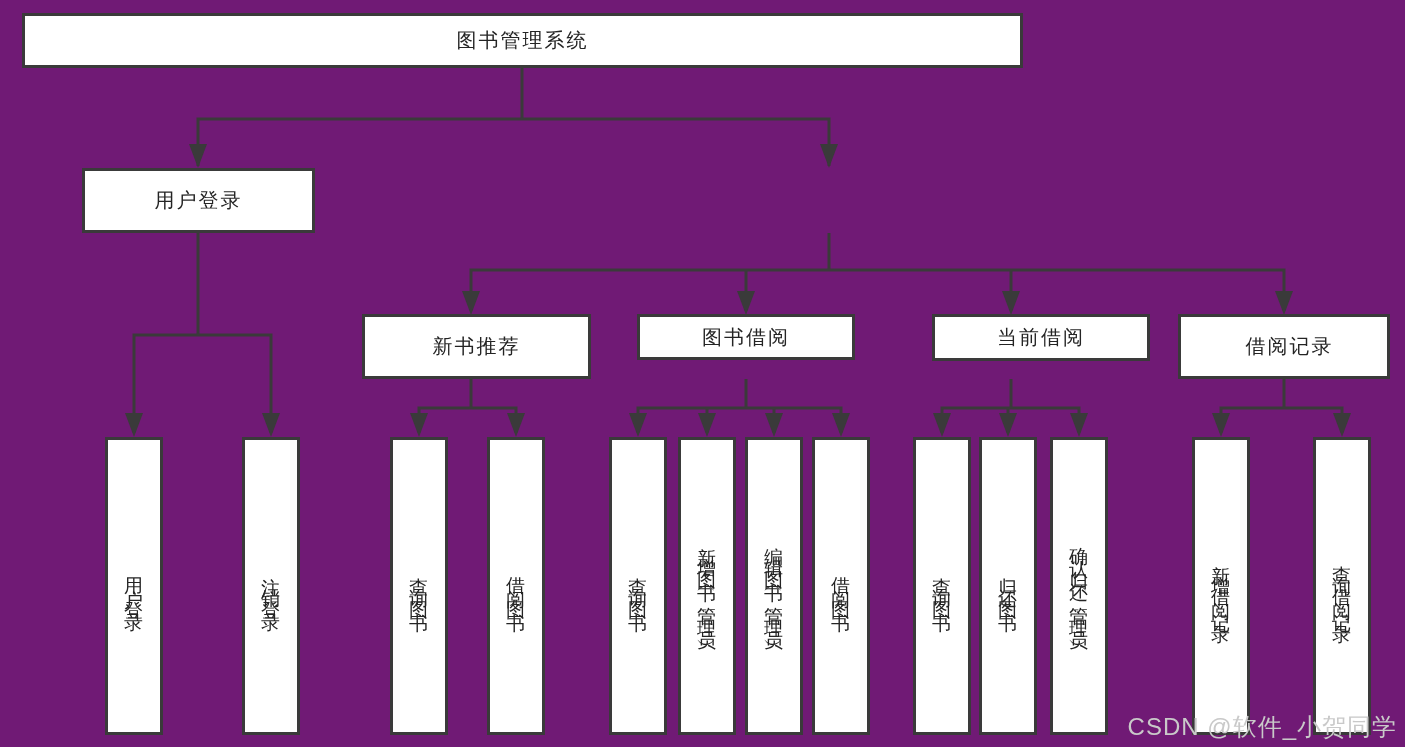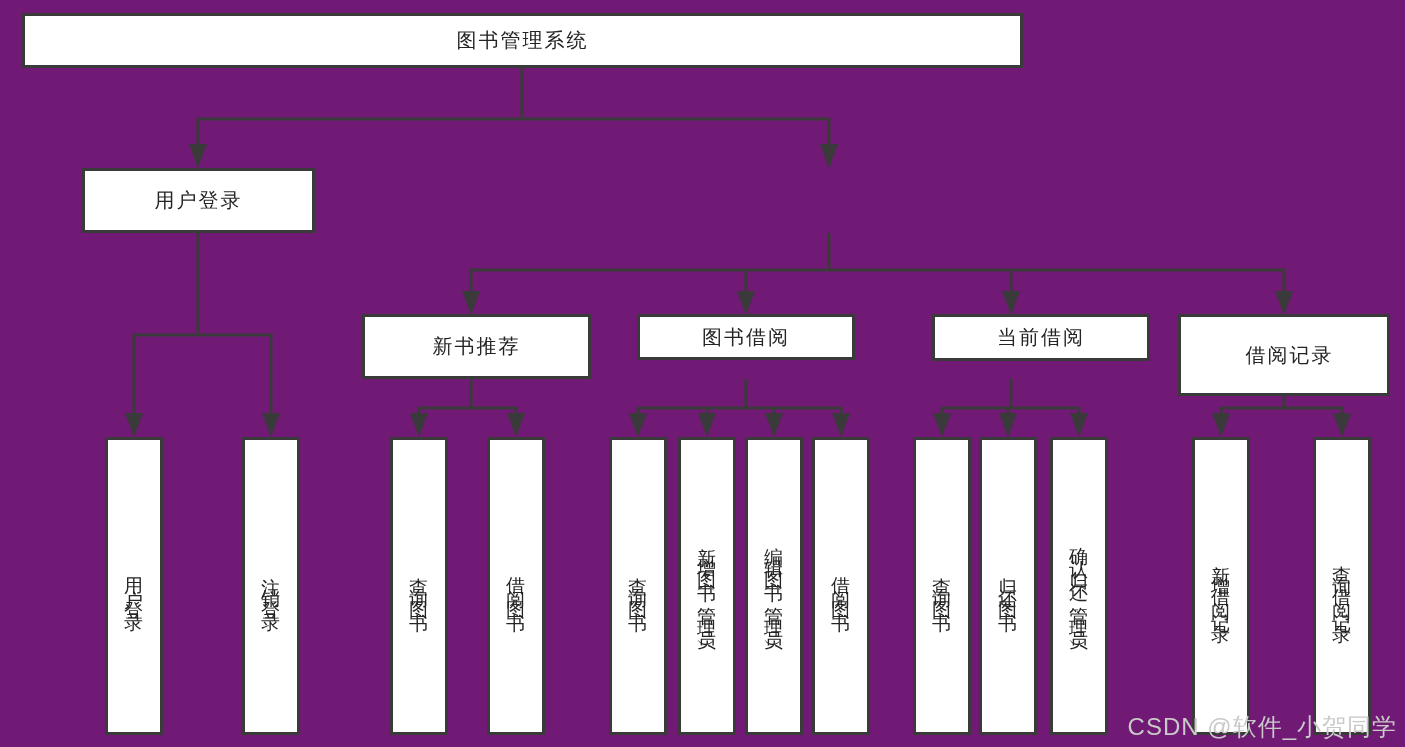--- a/index.html
+++ b/index.html
@@ -119,7 +119,7 @@
   <div class="box" style="left:902px; top:314px; width:218px; height:47px;margin-left:30px;">
     <span class="h-label">当前借阅</span>
   </div>
-  <div class="box" style="left:1178px; top:314px; width:212px; height:82px;padding-left:11px;">
+  <div class="box" style="left:1178px; top:314px; width:212px; height:65px;padding-left:11px;">
     <span class="h-label">借阅记录</span>
   </div>
 

